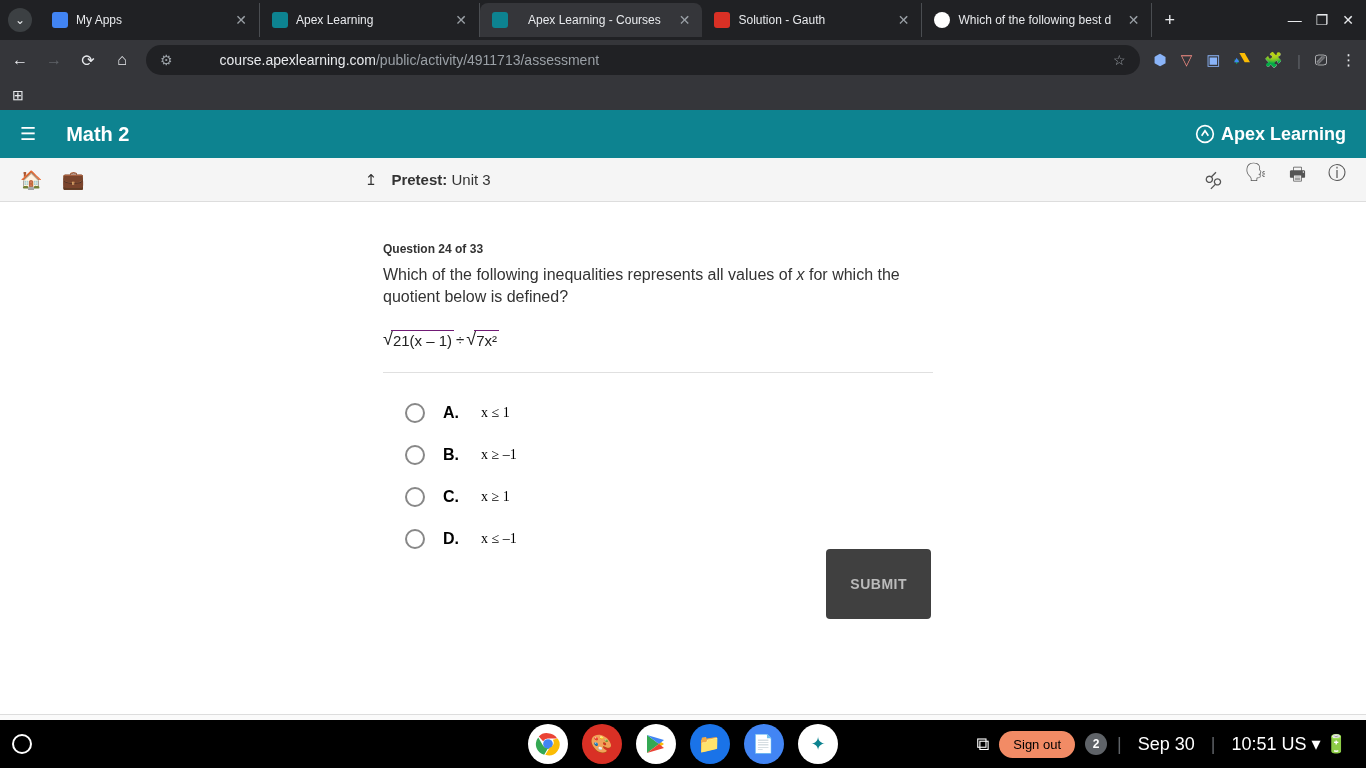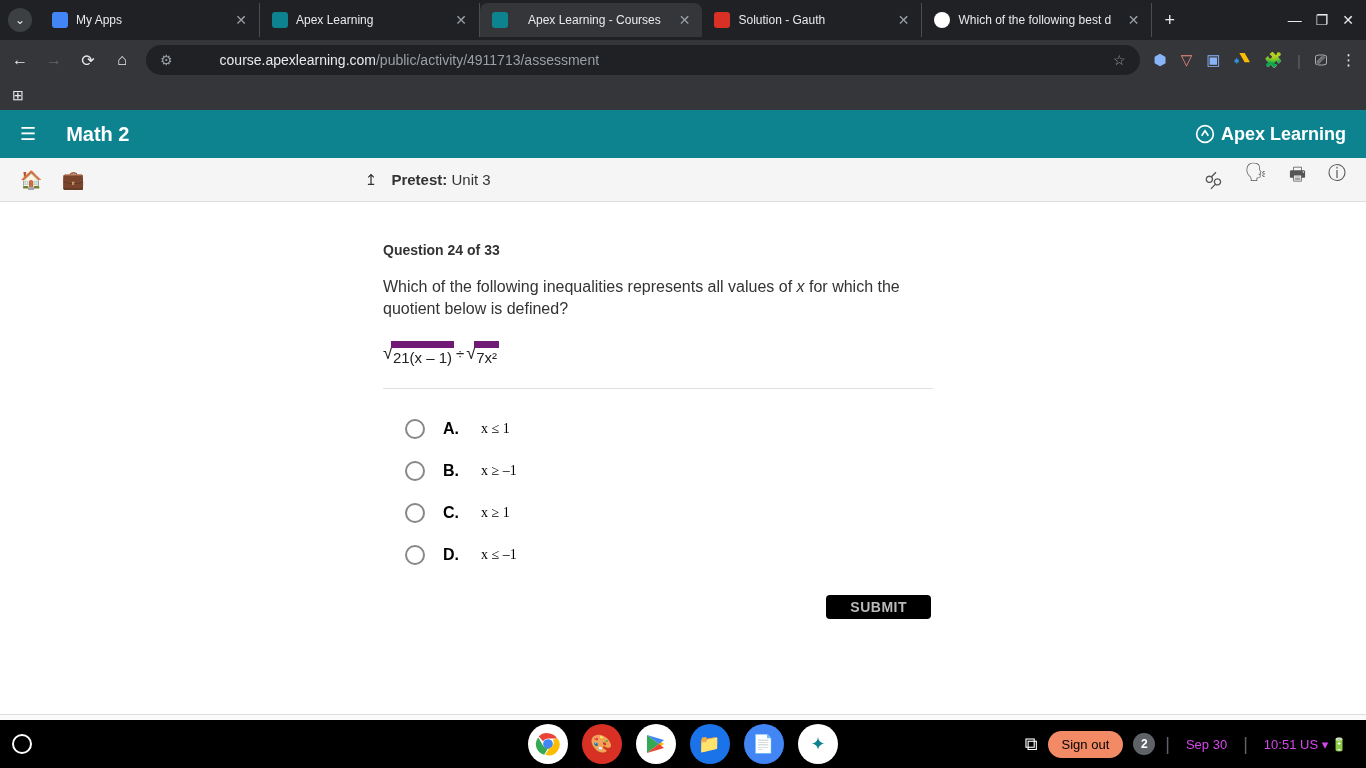--- a/index.html
+++ b/index.html
@@ -206,10 +206,10 @@
   position: relative;
 }
 .q-header {
-  font-size: 14px;
+  font-size: 12px;
   font-weight: bold;
   color: #333;
-  margin-bottom: 18px;
+  margin-bottom: 8px;
 }
 .q-text {
   font-size: 16px;

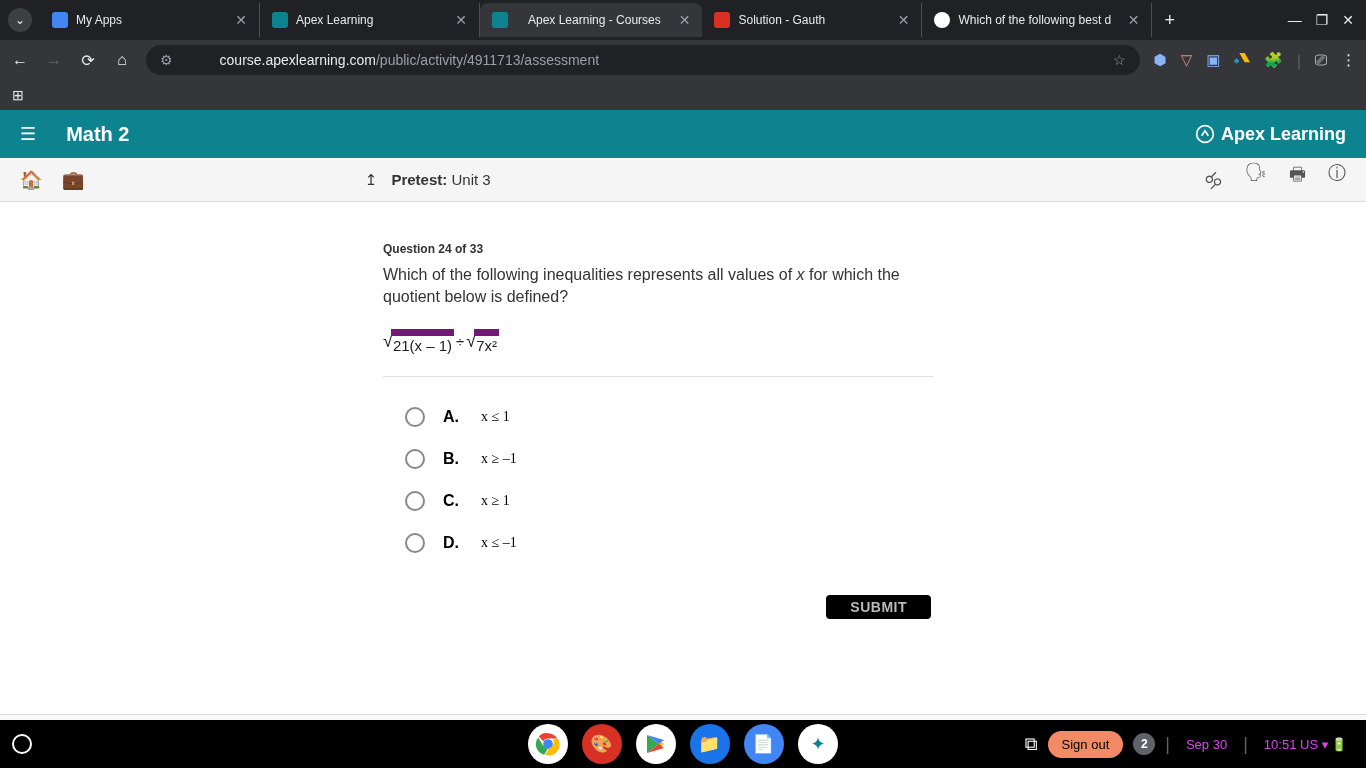--- a/index.html
+++ b/index.html
@@ -238,7 +238,7 @@
   font-size:18px;
 }
 .sqrt-body {
-  border-top:7px solid #701a75;
+  border-top:1px solid #701a75;
   padding:1px 2px 0 2px;
   margin-left:-2px;
 }

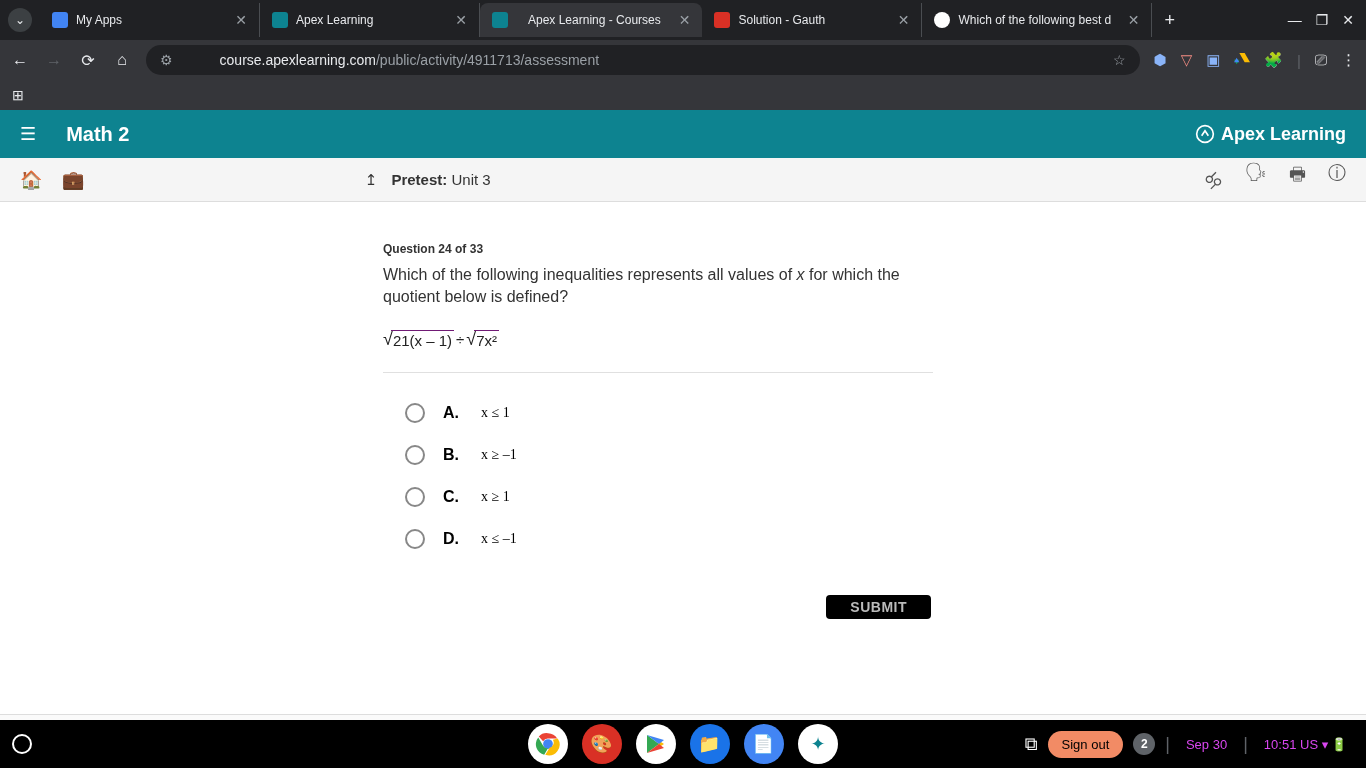--- a/index.html
+++ b/index.html
@@ -275,9 +275,9 @@
   position: absolute;
   right: 435px;
   bottom: 95px;
-  background: #000000;
+  background: #404040;
   color: #bbb;
-  padding: 4px 24px;
+  padding: 27px 24px;
   border-radius: 4px;
   font-weight: bold;
   font-size: 14px;

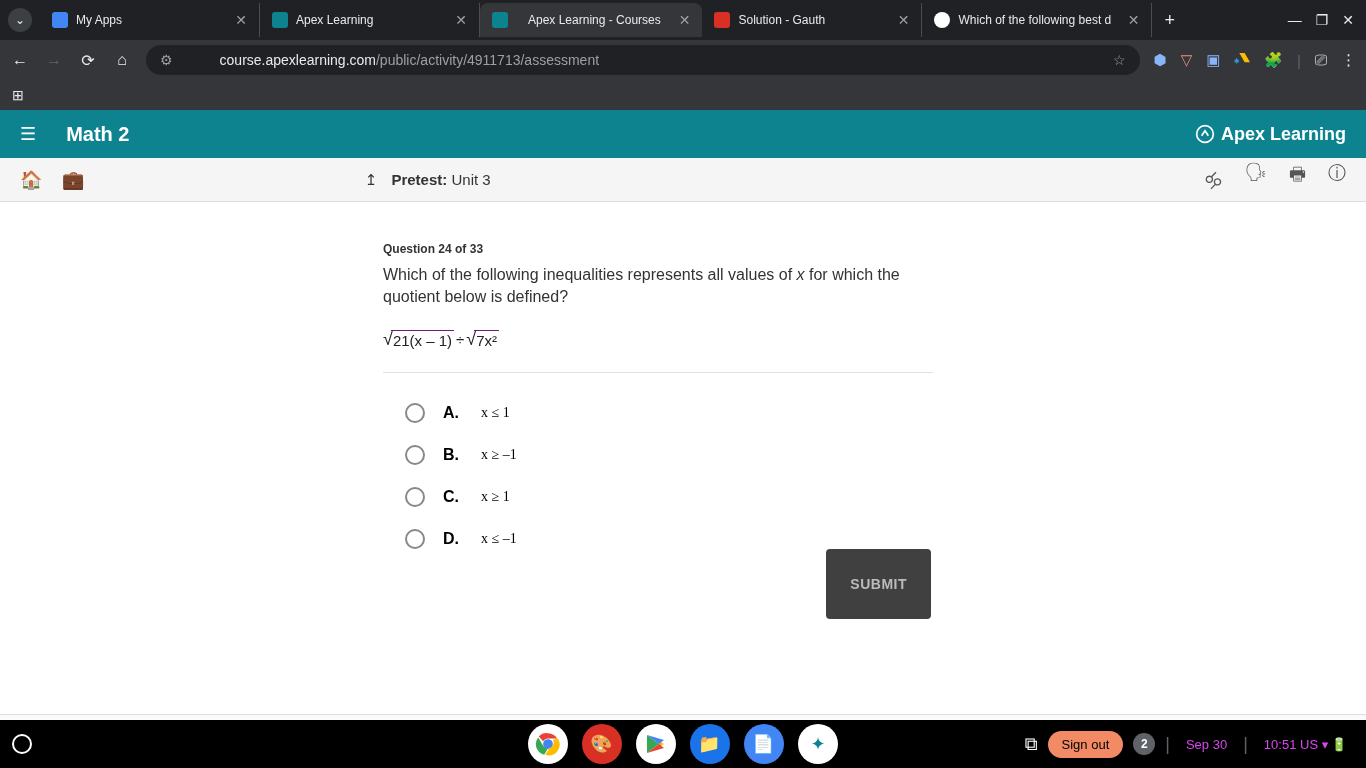--- a/index.html
+++ b/index.html
@@ -362,8 +362,8 @@
   font-weight:bold;
 }
 .shelf-text {
-  color:#d946ef;
-  font-size:13px;
+  color:#ffffff;
+  font-size:18px;
   padding: 0 6px;
 }
 .shelf-divider {

